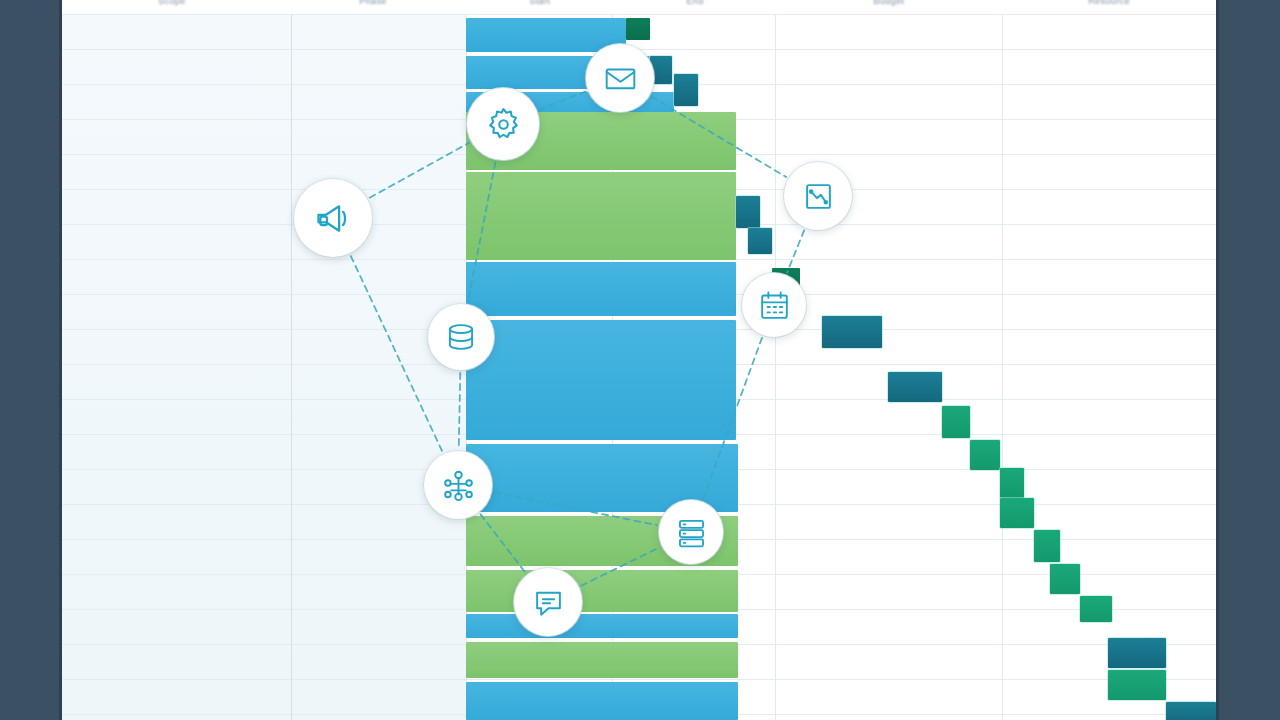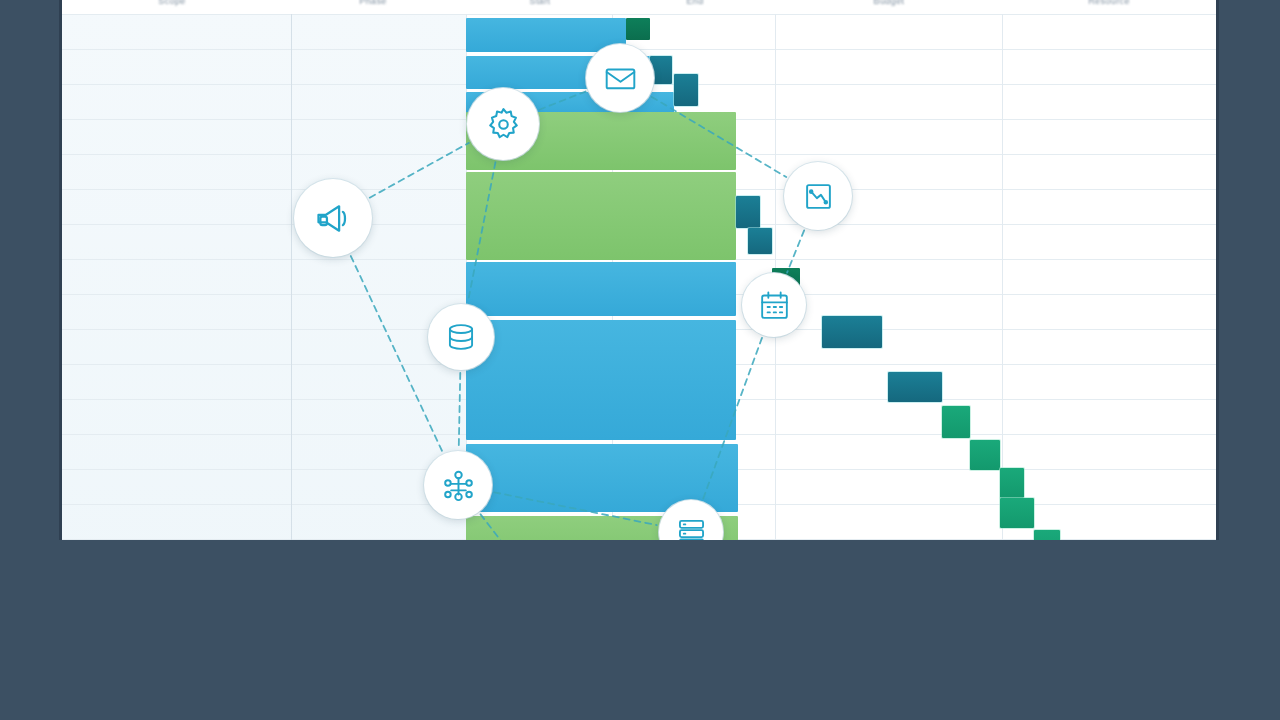--- a/index.html
+++ b/index.html
@@ -8,7 +8,7 @@
     background:#3c5063;
     font-family:"Liberation Sans", sans-serif;
   }
-  #stage { position:relative; width:1280px; height:540px; overflow:hidden;padding-left:40px; }
+  #stage { position:relative; width:1280px; height:720px; overflow:hidden;padding-left:40px; }
 
   
   .gutter { position:absolute; top:0; bottom:0; width:62px; background:#3c5063; z-index:60; }

